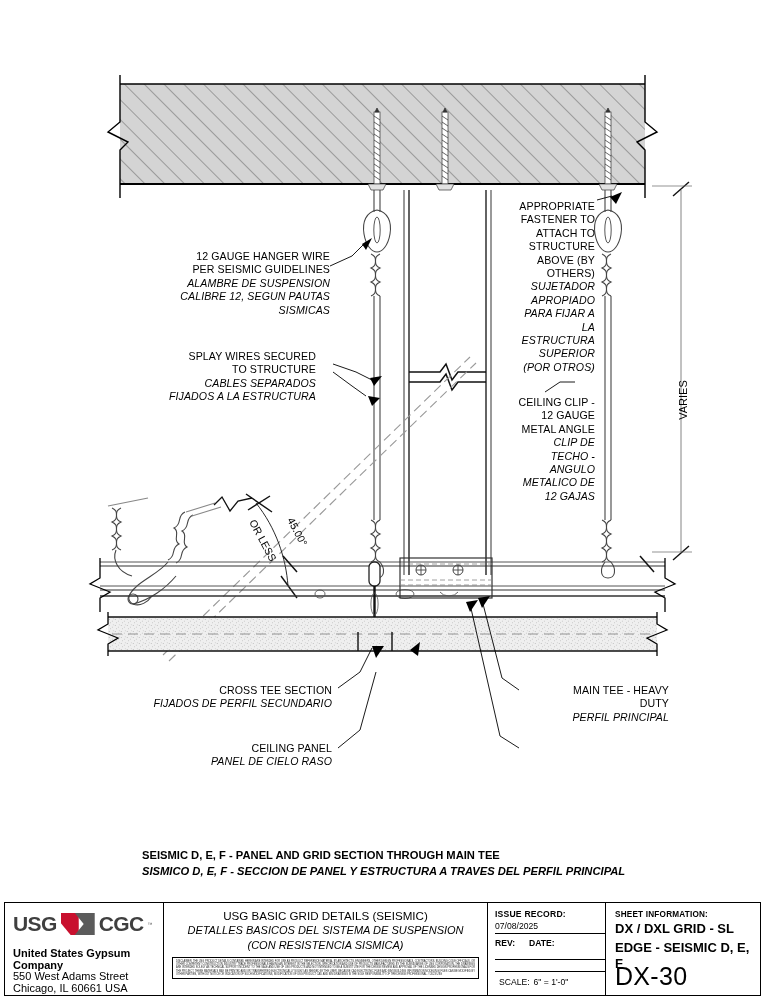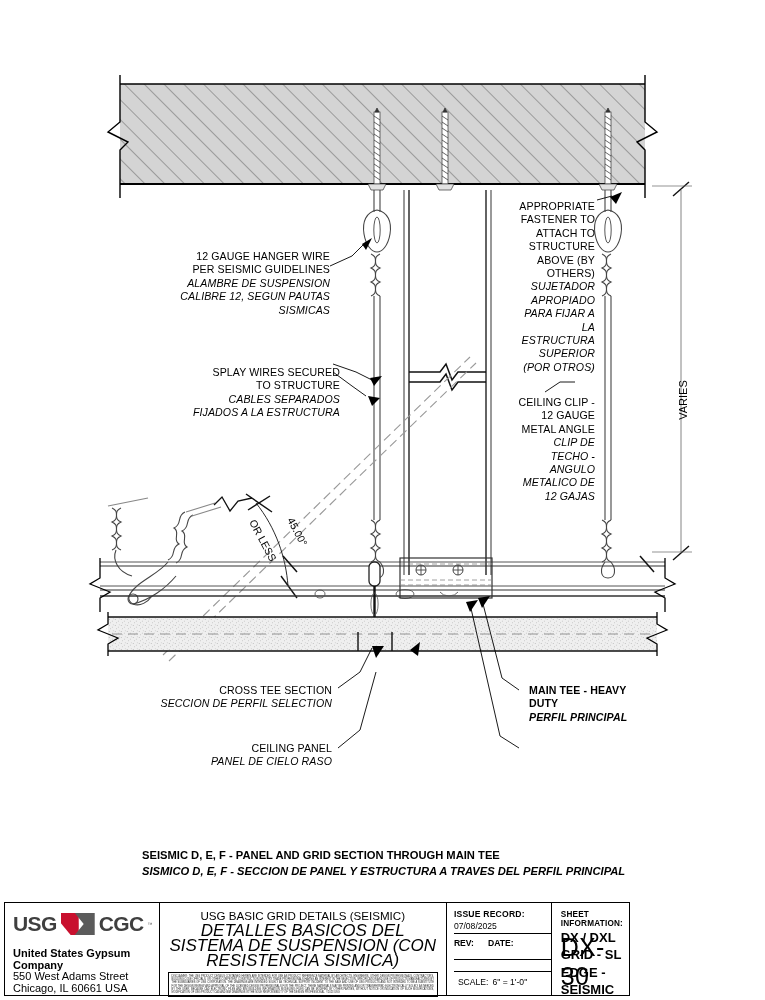--- a/index.html
+++ b/index.html
@@ -307,7 +307,7 @@
 SISMICAS</div>
   </div>
 
-  <div class="lbl ta-r" style="left:140px;top:350px;width:200px;margin-top:16px;">
+  <div class="lbl ta-r" style="left:116px;top:350px;width:200px;">
     <div class="en" style="white-space:pre-line;">SPLAY WIRES SECURED
 TO STRUCTURE</div>
     <div class="es" style="white-space:pre-line;">CABLES SEPARADOS

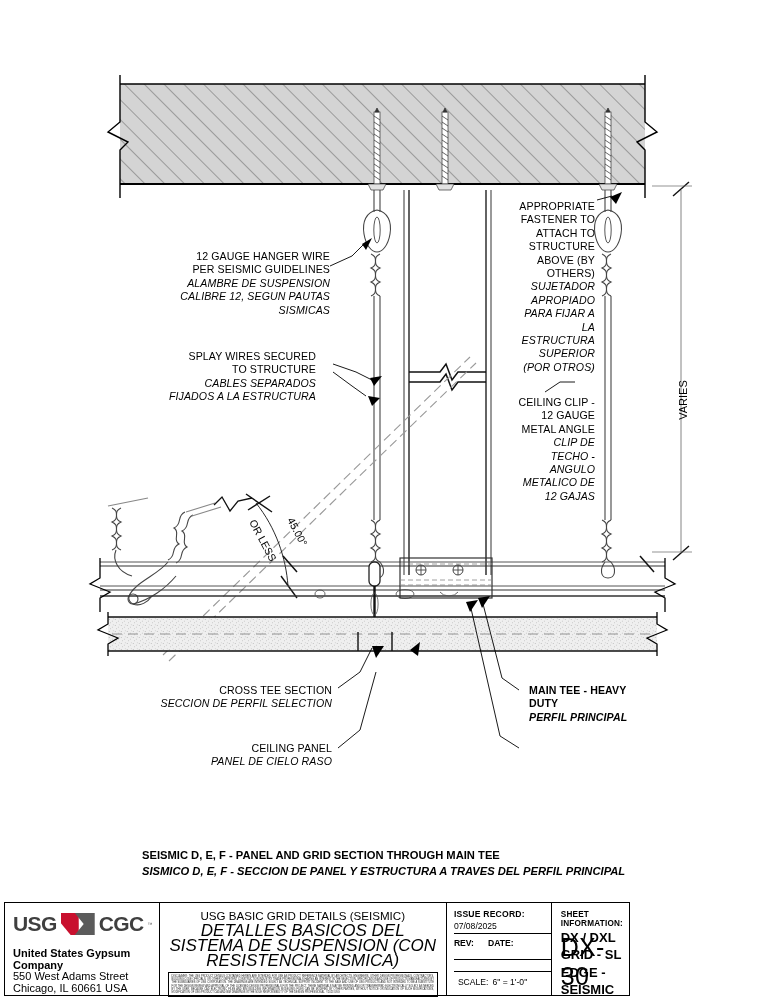--- a/index.html
+++ b/index.html
@@ -15,7 +15,7 @@
   .lbl .en{font-style:normal;}
   .lbl .es{font-style:italic;}
   .ta-r{text-align:right;}
-  .ta-l{text-align:left;font-weight:bold;}
+  .ta-l{text-align:right;}
 
   
   #caption{

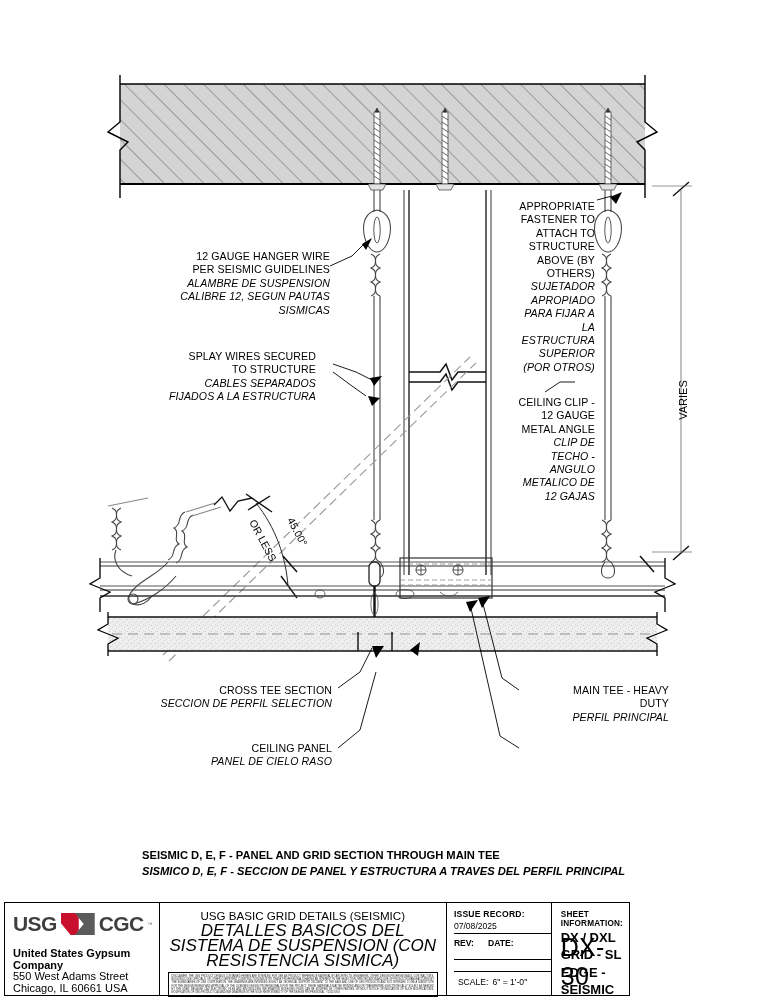--- a/index.html
+++ b/index.html
@@ -343,7 +343,7 @@
 
   <div class="lbl ta-r" style="left:110px;top:684px;width:222px;">
     <div class="en" style="white-space:pre-line;">CROSS TEE SECTION</div>
-    <div class="es" style="white-space:pre-line;">SECCION DE PERFIL SELECTION</div>
+    <div class="es" style="white-space:pre-line;">FIJADOS DE PERFIL SECUNDARIO</div>
   </div>
 
   <div class="lbl ta-r" style="left:110px;top:742px;width:222px;">

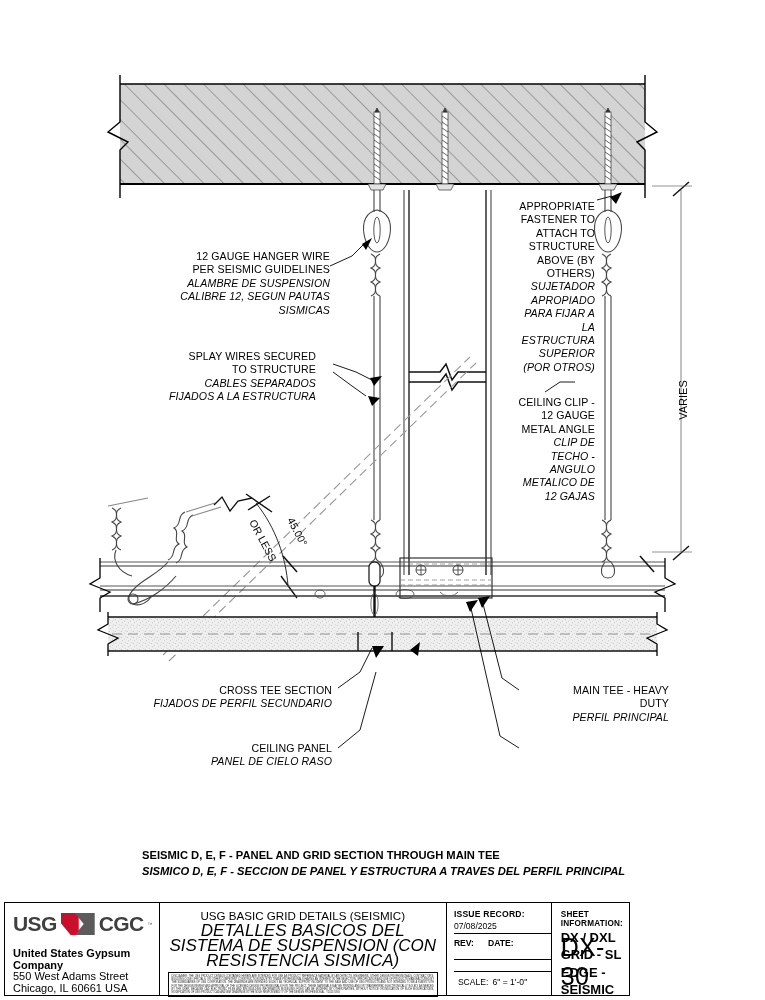--- a/index.html
+++ b/index.html
@@ -26,7 +26,7 @@
 
   
   #titleblock{
-    position:absolute;left:4px;top:902px;width:626px;height:94px;
+    position:absolute;left:4px;top:902px;width:757px;height:94px;
     border:1.4px solid #000;box-sizing:border-box;display:flex;
   }
   .tb-cell{box-sizing:border-box;position:relative;}

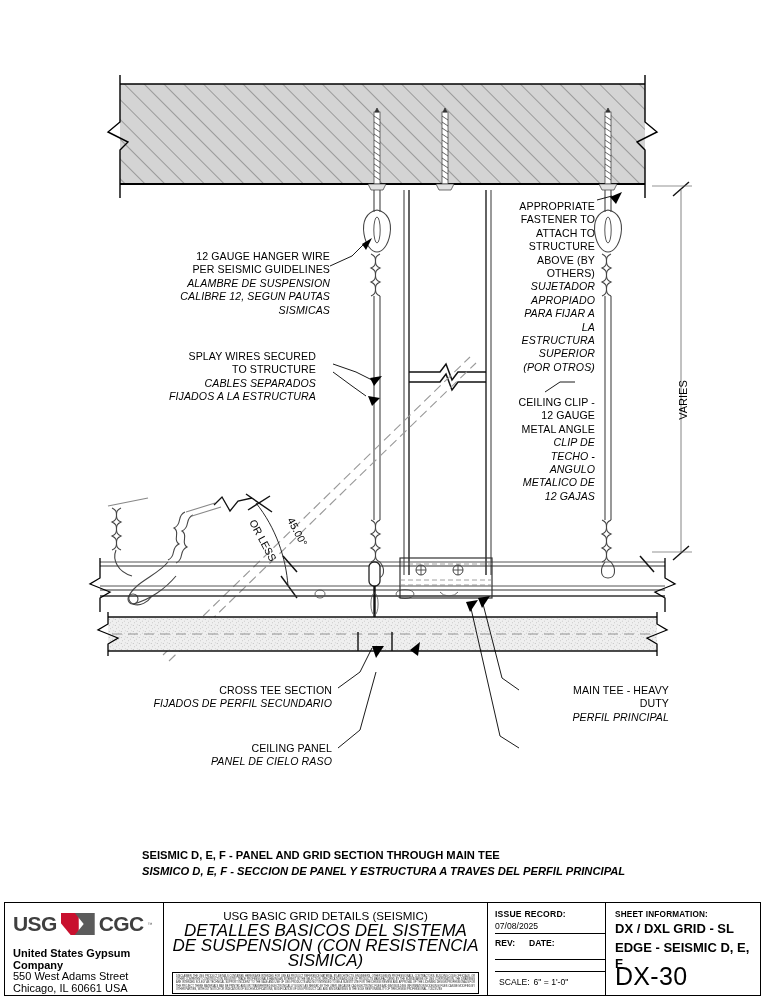--- a/index.html
+++ b/index.html
@@ -52,7 +52,7 @@
   
   #tb-title{width:324px;padding:5px 8px 3px 8px;text-align:center;}
   #tb-title .t-en{font-size:11.6px;line-height:15px;}
-  #tb-title .t-es{font-size:17px;font-style:italic;line-height:15px;}
+  #tb-title .t-es{font-size:11px;font-style:italic;line-height:15px;}
   #disclaimer{
     margin-top:4px;border:0.8px solid #000;padding:2px 3px;
     font-size:2.55px;line-height:3.2px;text-align:justify;color:#1a1a1a;

